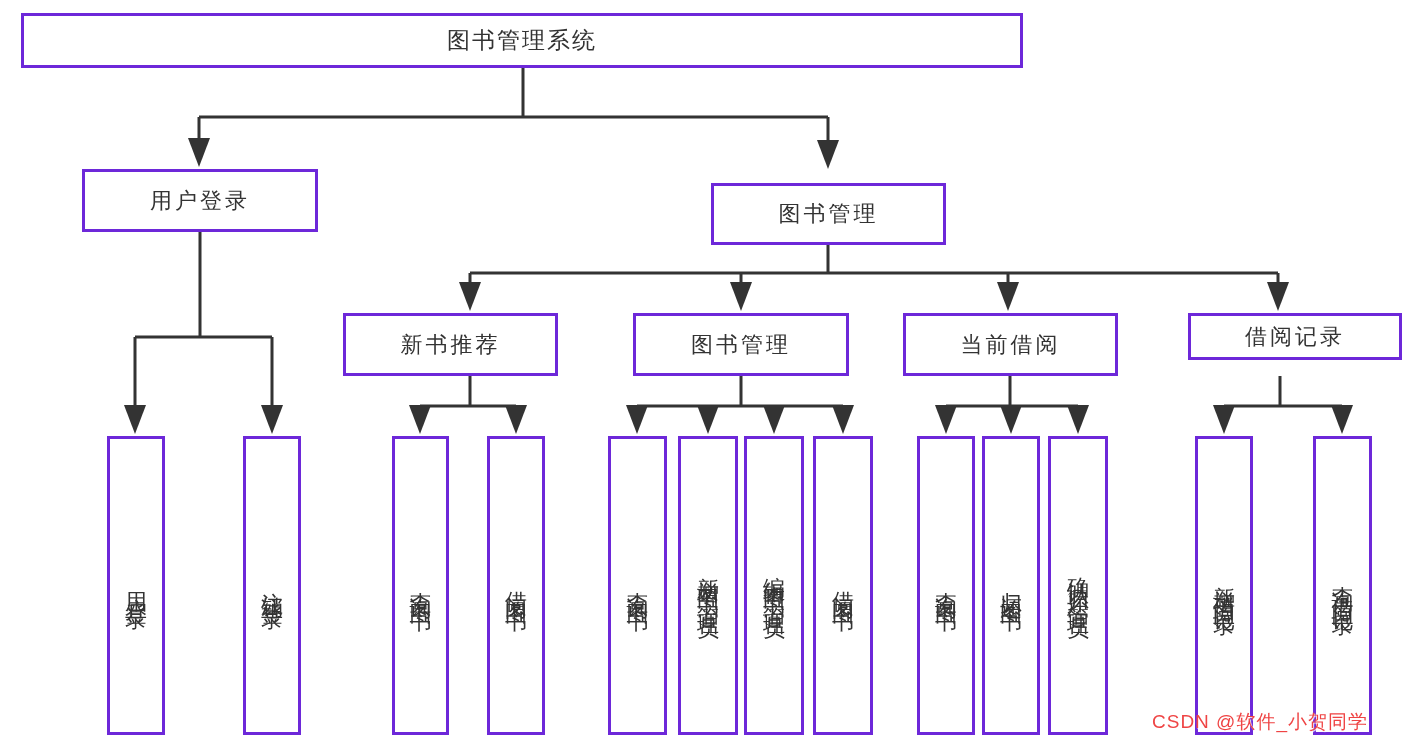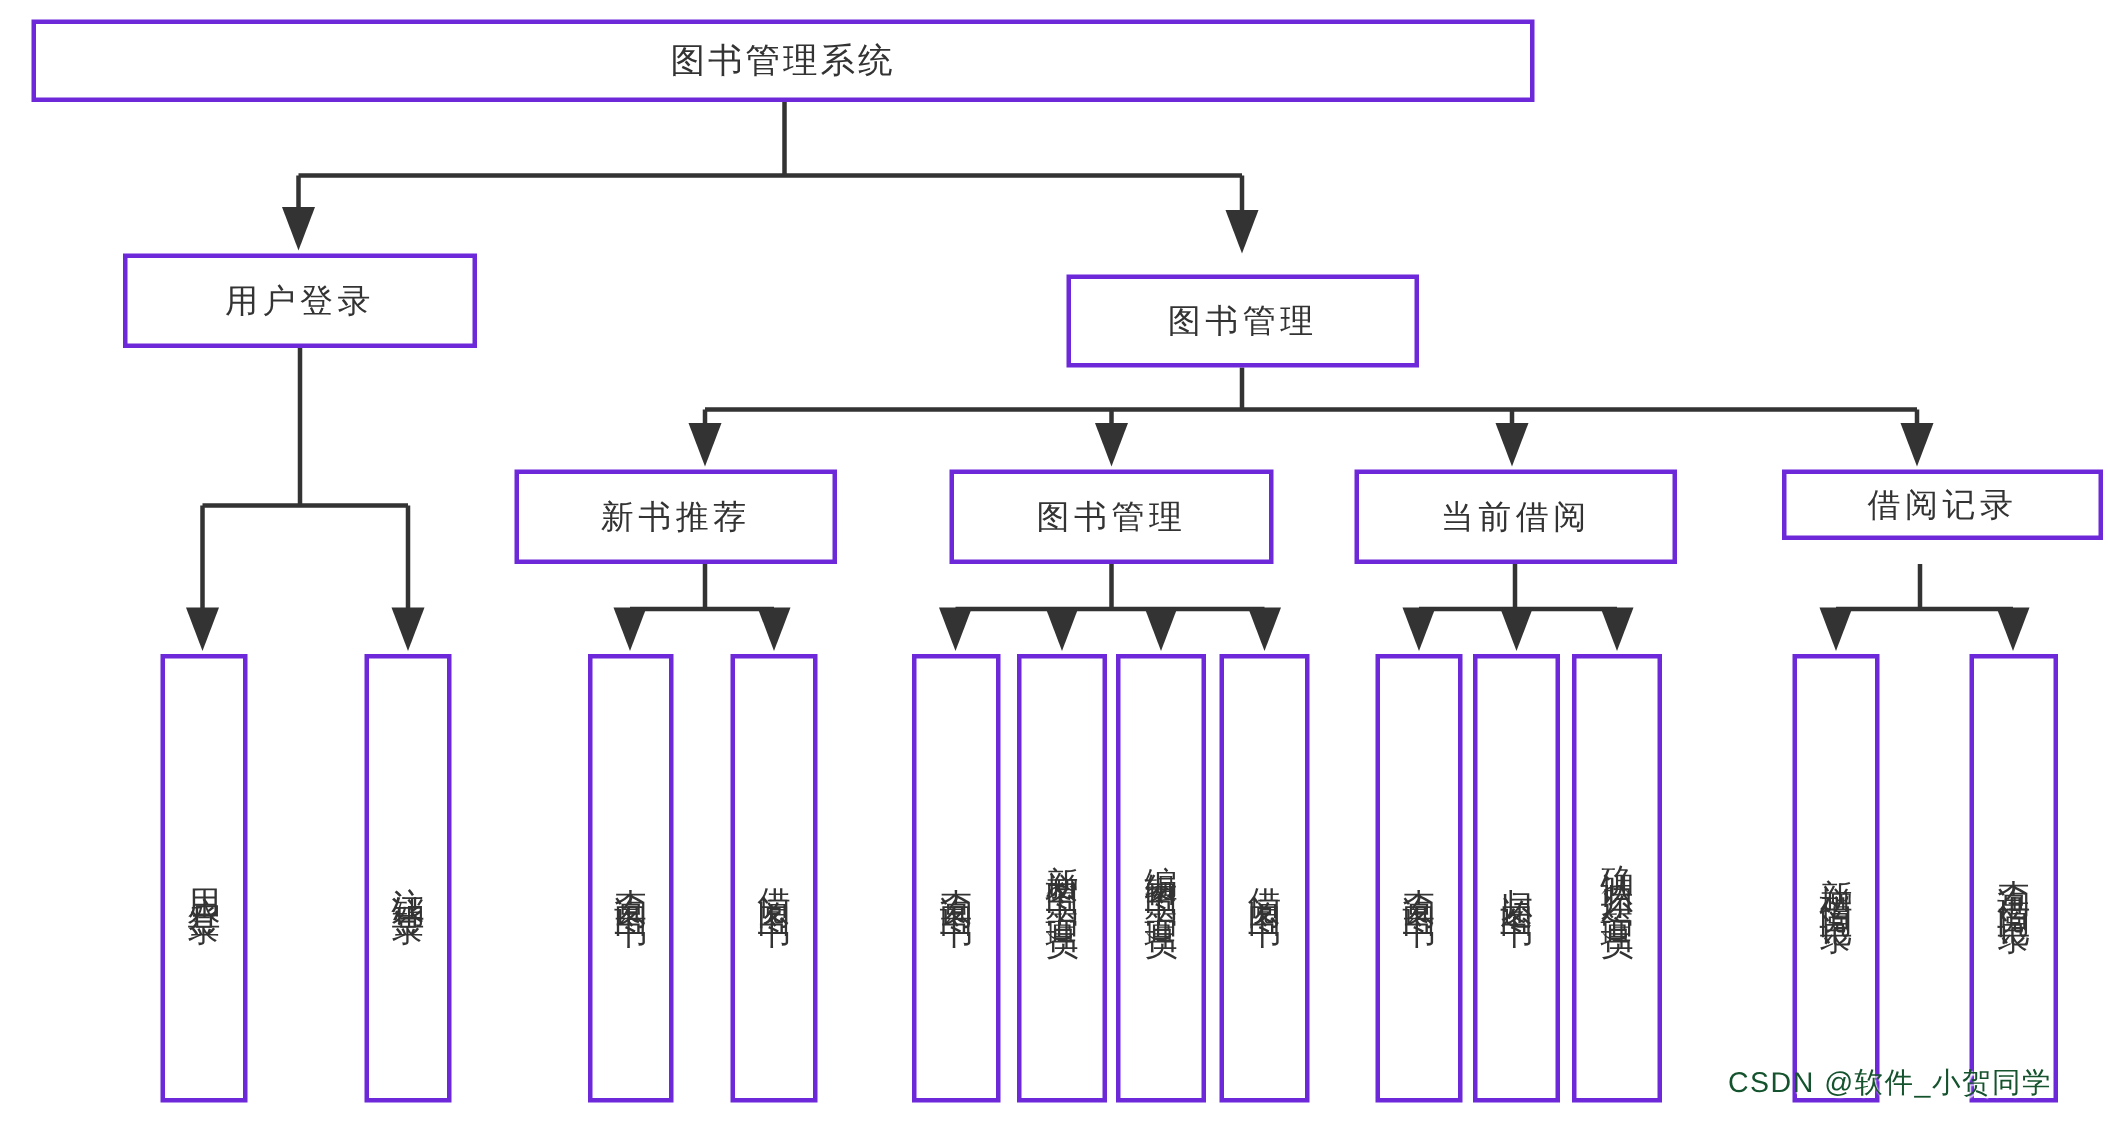--- a/index.html
+++ b/index.html
@@ -40,7 +40,7 @@
     position:absolute;
     left:1152px;top:709px;
     font-size:19px;
-    color:#14532d;
+    color:#ef4444;
     letter-spacing:1px;
     white-space:nowrap;
     text-shadow:1px 1px 1px #ffffff;

